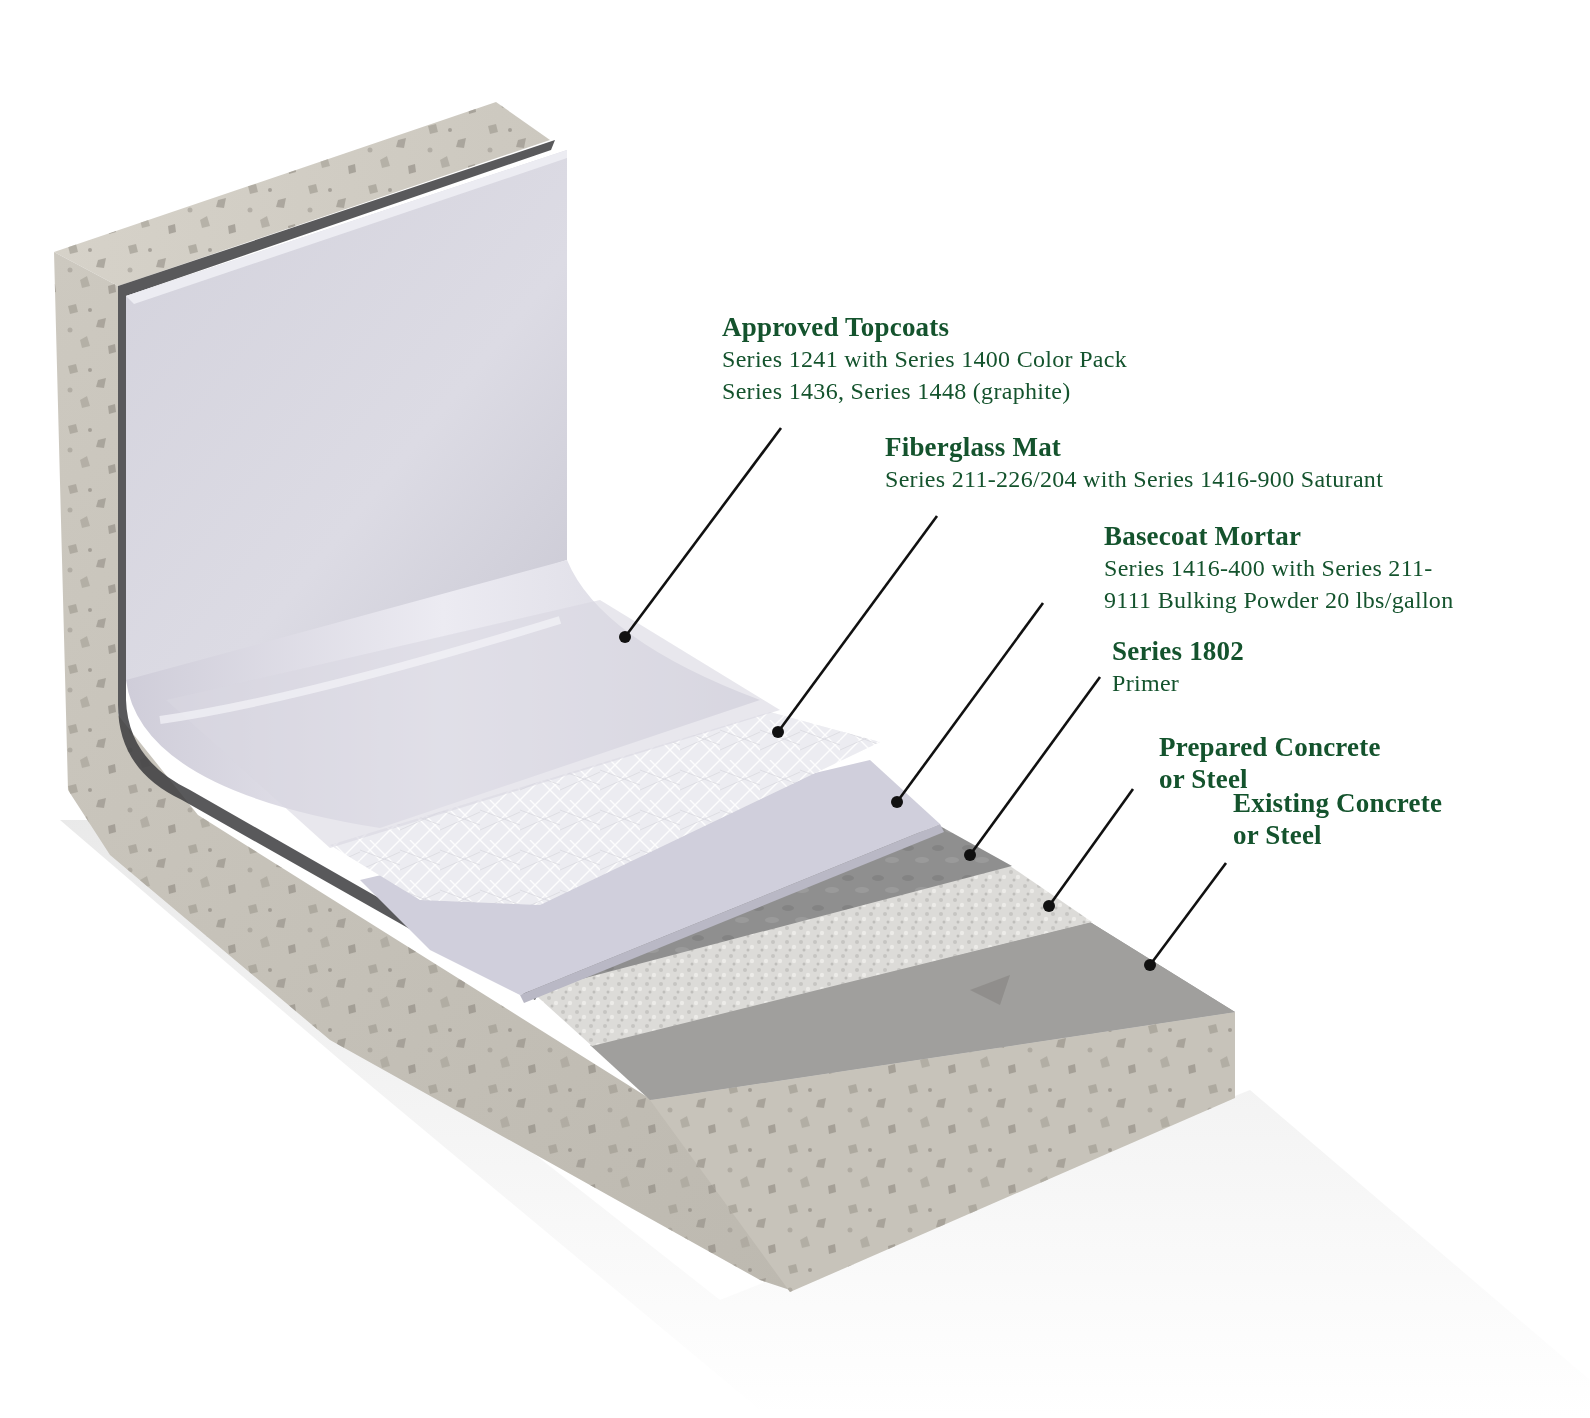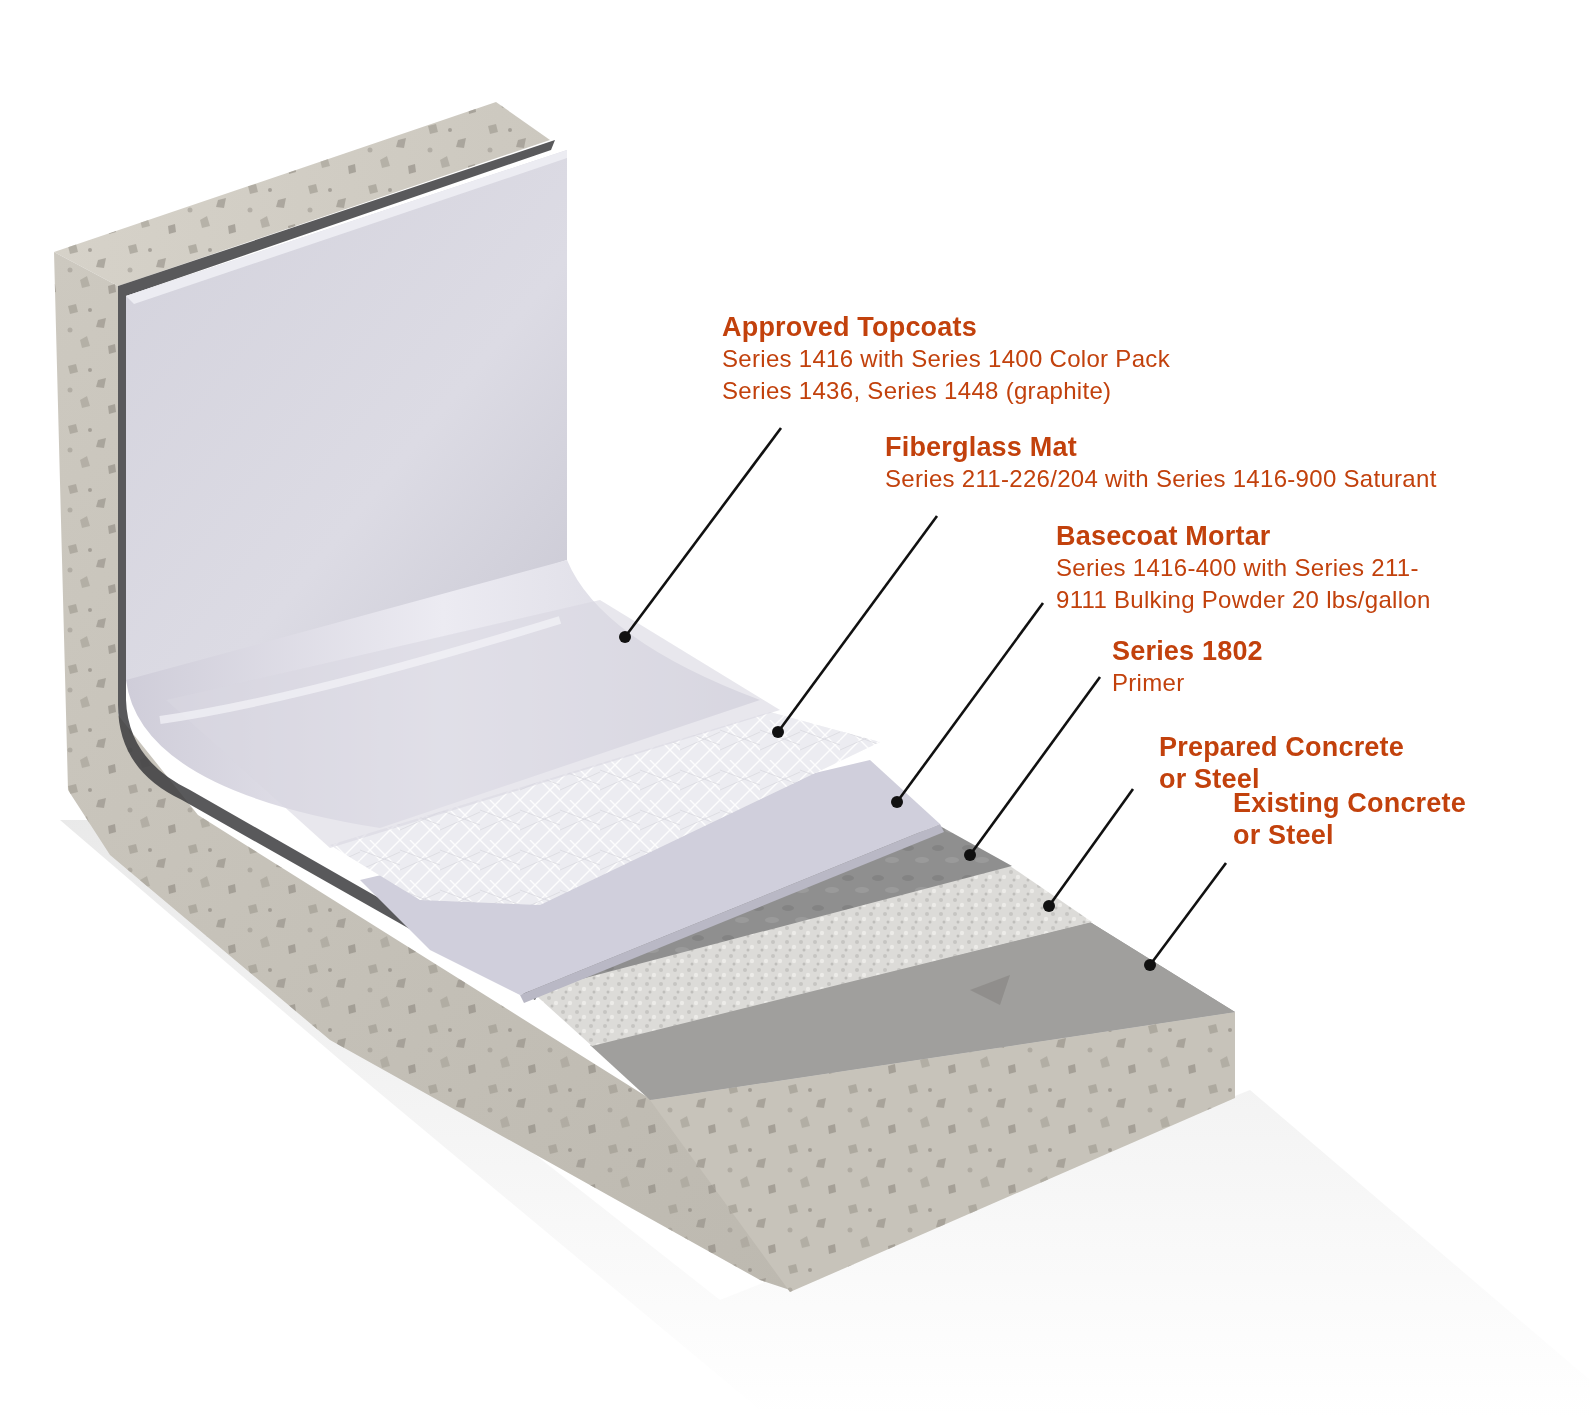--- a/index.html
+++ b/index.html
@@ -6,7 +6,7 @@
   body { width: 1590px; height: 1418px; position: relative; overflow: hidden;
          font-family: "Liberation Sans", sans-serif; }
   #art { position: absolute; left: 0; top: 0; width: 1590px; height: 1418px; }
-  .label { position: absolute; color: #c2410c; line-height: 1.0; }
+  .label { position: absolute; color: #14532d; line-height: 1.0; font-family: Liberation Serif, serif; }
   .label .title { font-weight: bold; font-size: 27px; letter-spacing: 0.2px; display: block; }
   .label .desc { font-size: 24px; display: block; letter-spacing: 0.3px; margin-top: 6px; white-space: pre; }
   .label .desc + .desc { margin-top: 8px; }

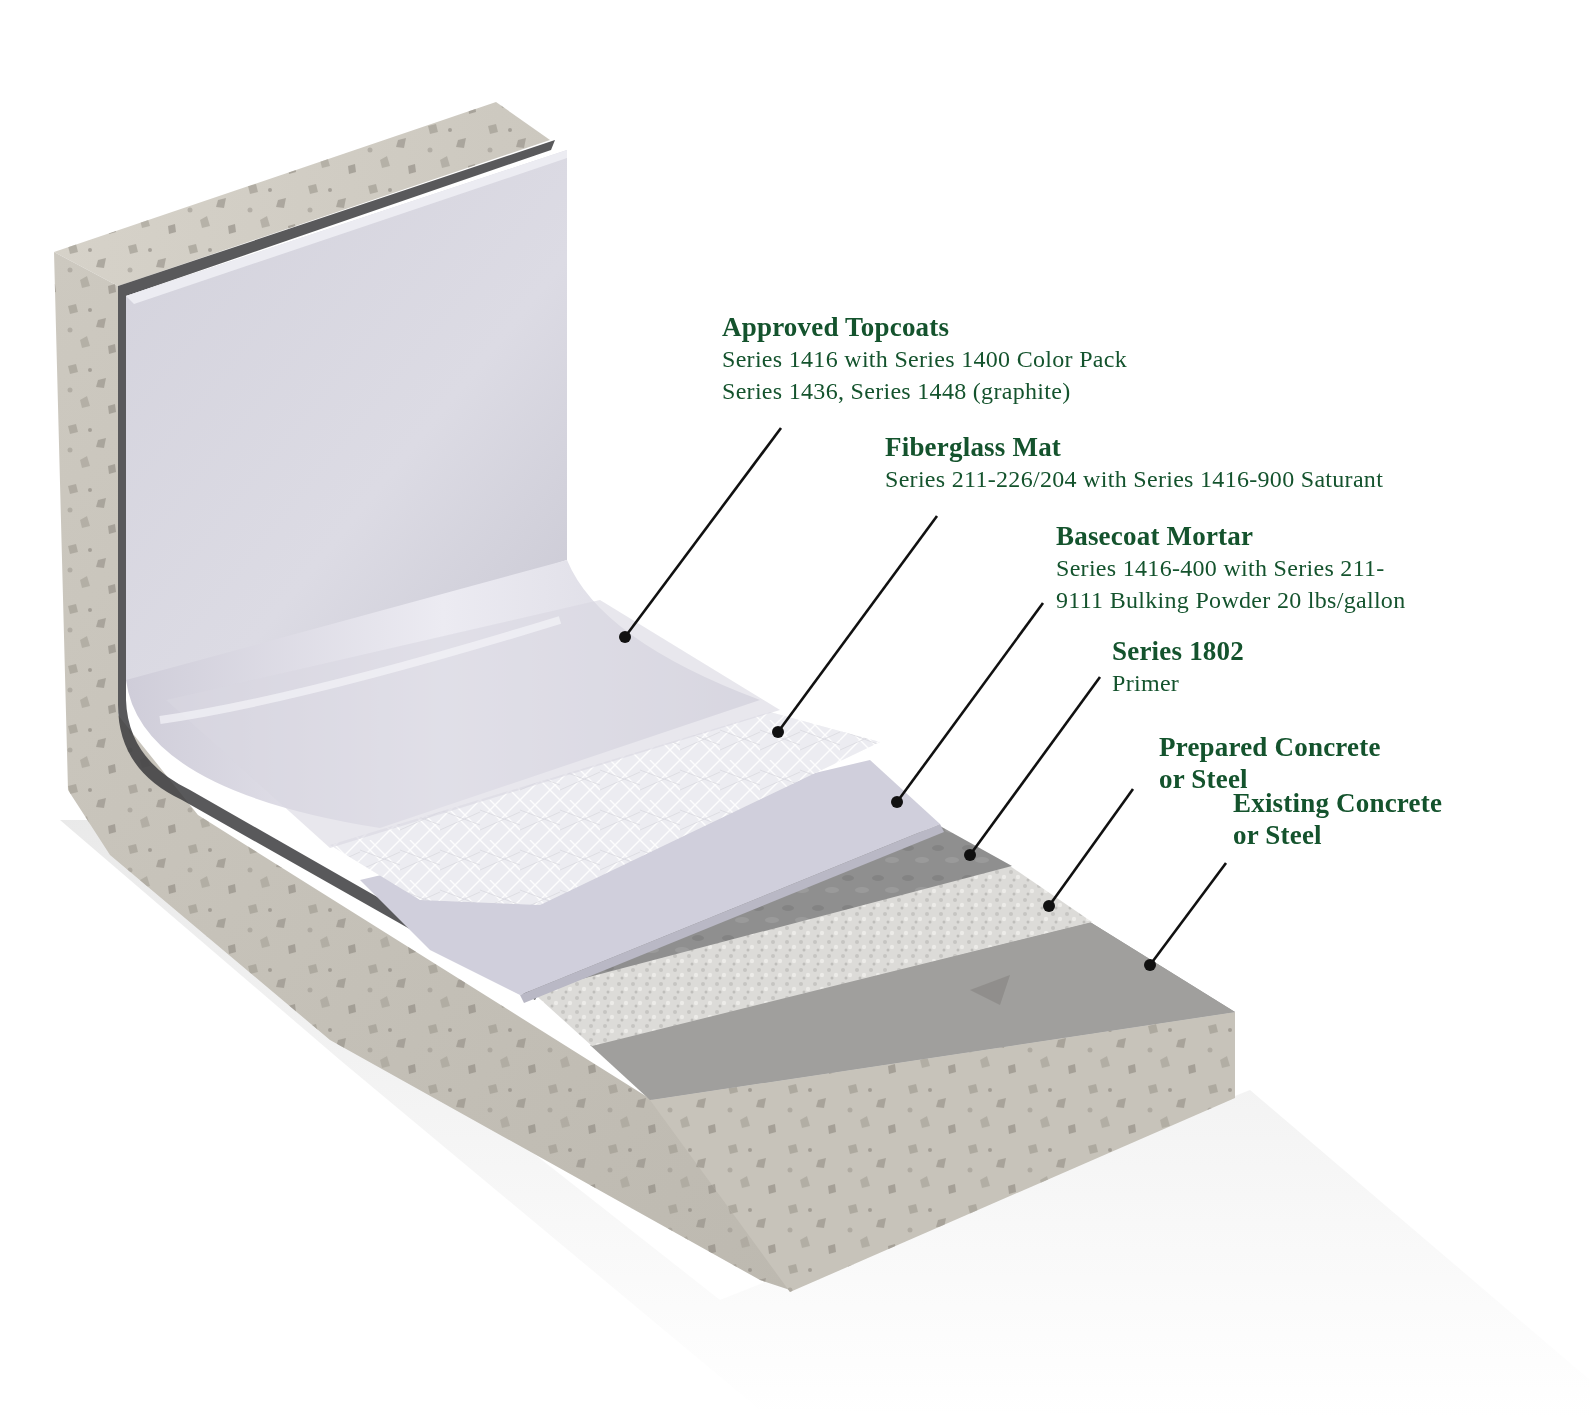--- a/index.html
+++ b/index.html
@@ -138,7 +138,7 @@
 
 <div class="label" style="left:722px; top:314px;">
   <span class="title">Approved Topcoats</span>
-  <span class="desc">Series 1416 with Series 1400 Color Pack</span>
+  <span class="desc">Series 1241 with Series 1400 Color Pack</span>
   <span class="desc">Series 1436, Series 1448 (graphite)</span>
 </div>
 

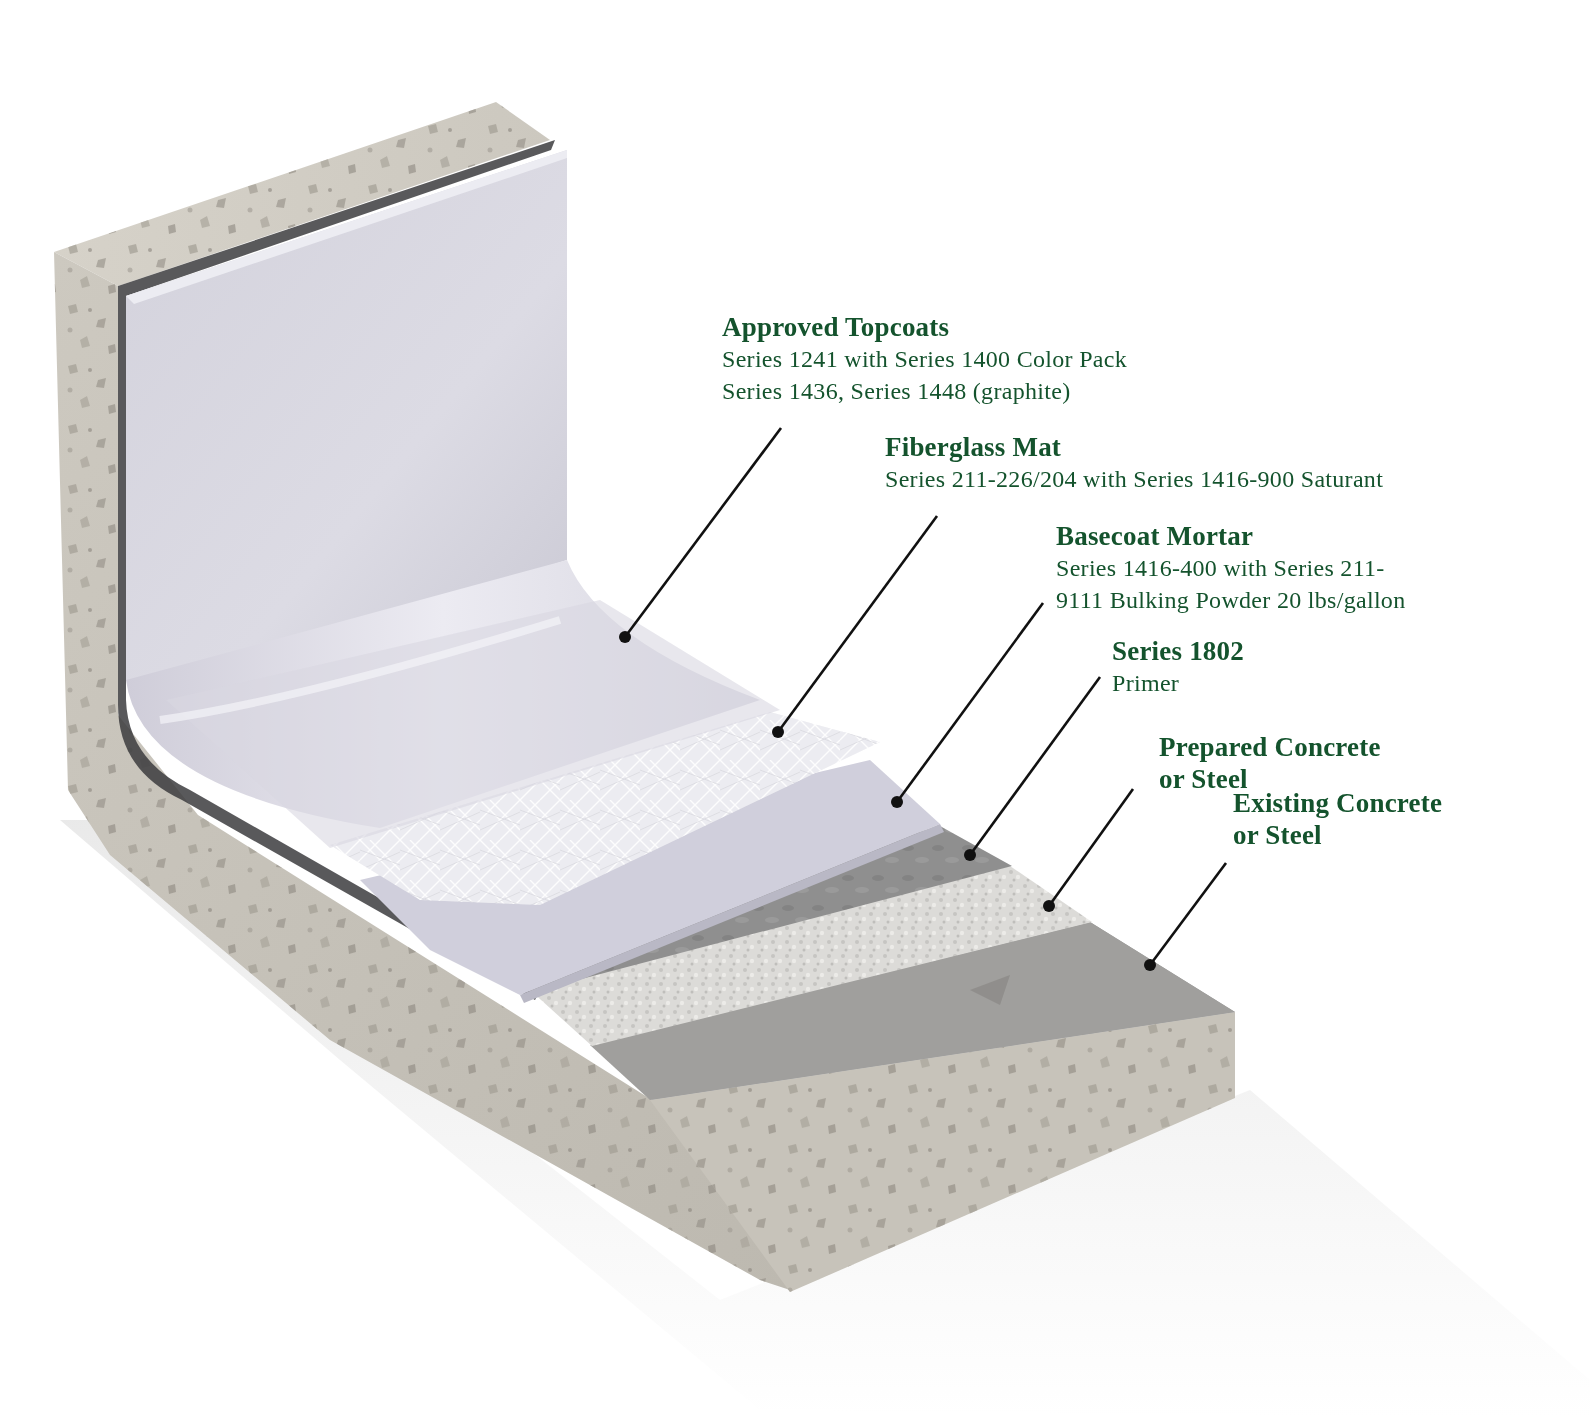--- a/index.html
+++ b/index.html
@@ -147,7 +147,7 @@
   <span class="desc">Series 211-226/204 with Series 1416-900 Saturant</span>
 </div>
 
-<div class="label" style="left:1056px; top:523px;">
+<div class="label" style="left:1104px; top:523px;">
   <span class="title">Basecoat Mortar</span>
   <span class="desc">Series 1416-400 with Series 211-</span>
   <span class="desc">9111 Bulking Powder 20 lbs/gallon</span>

